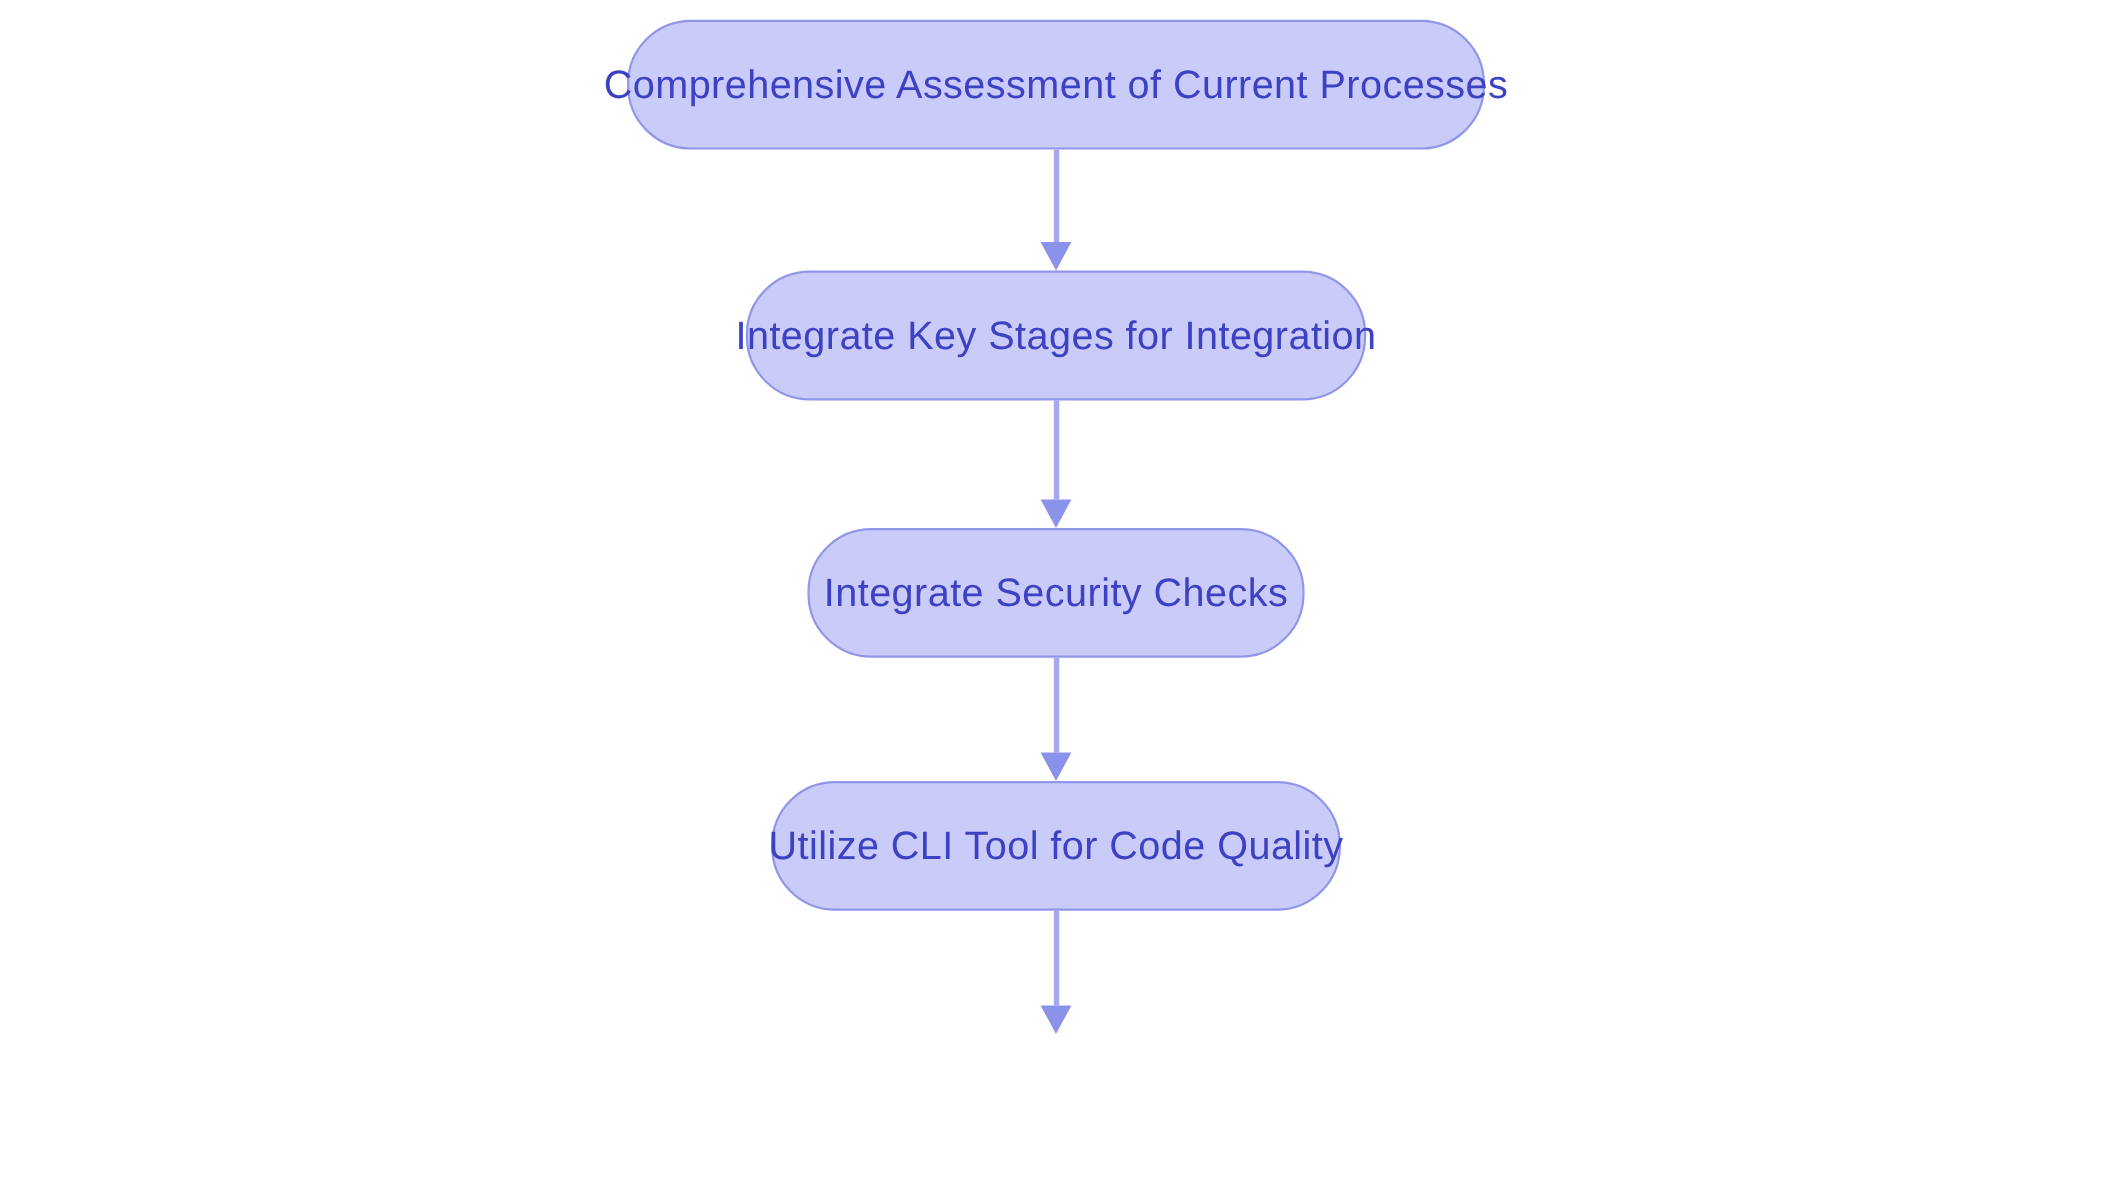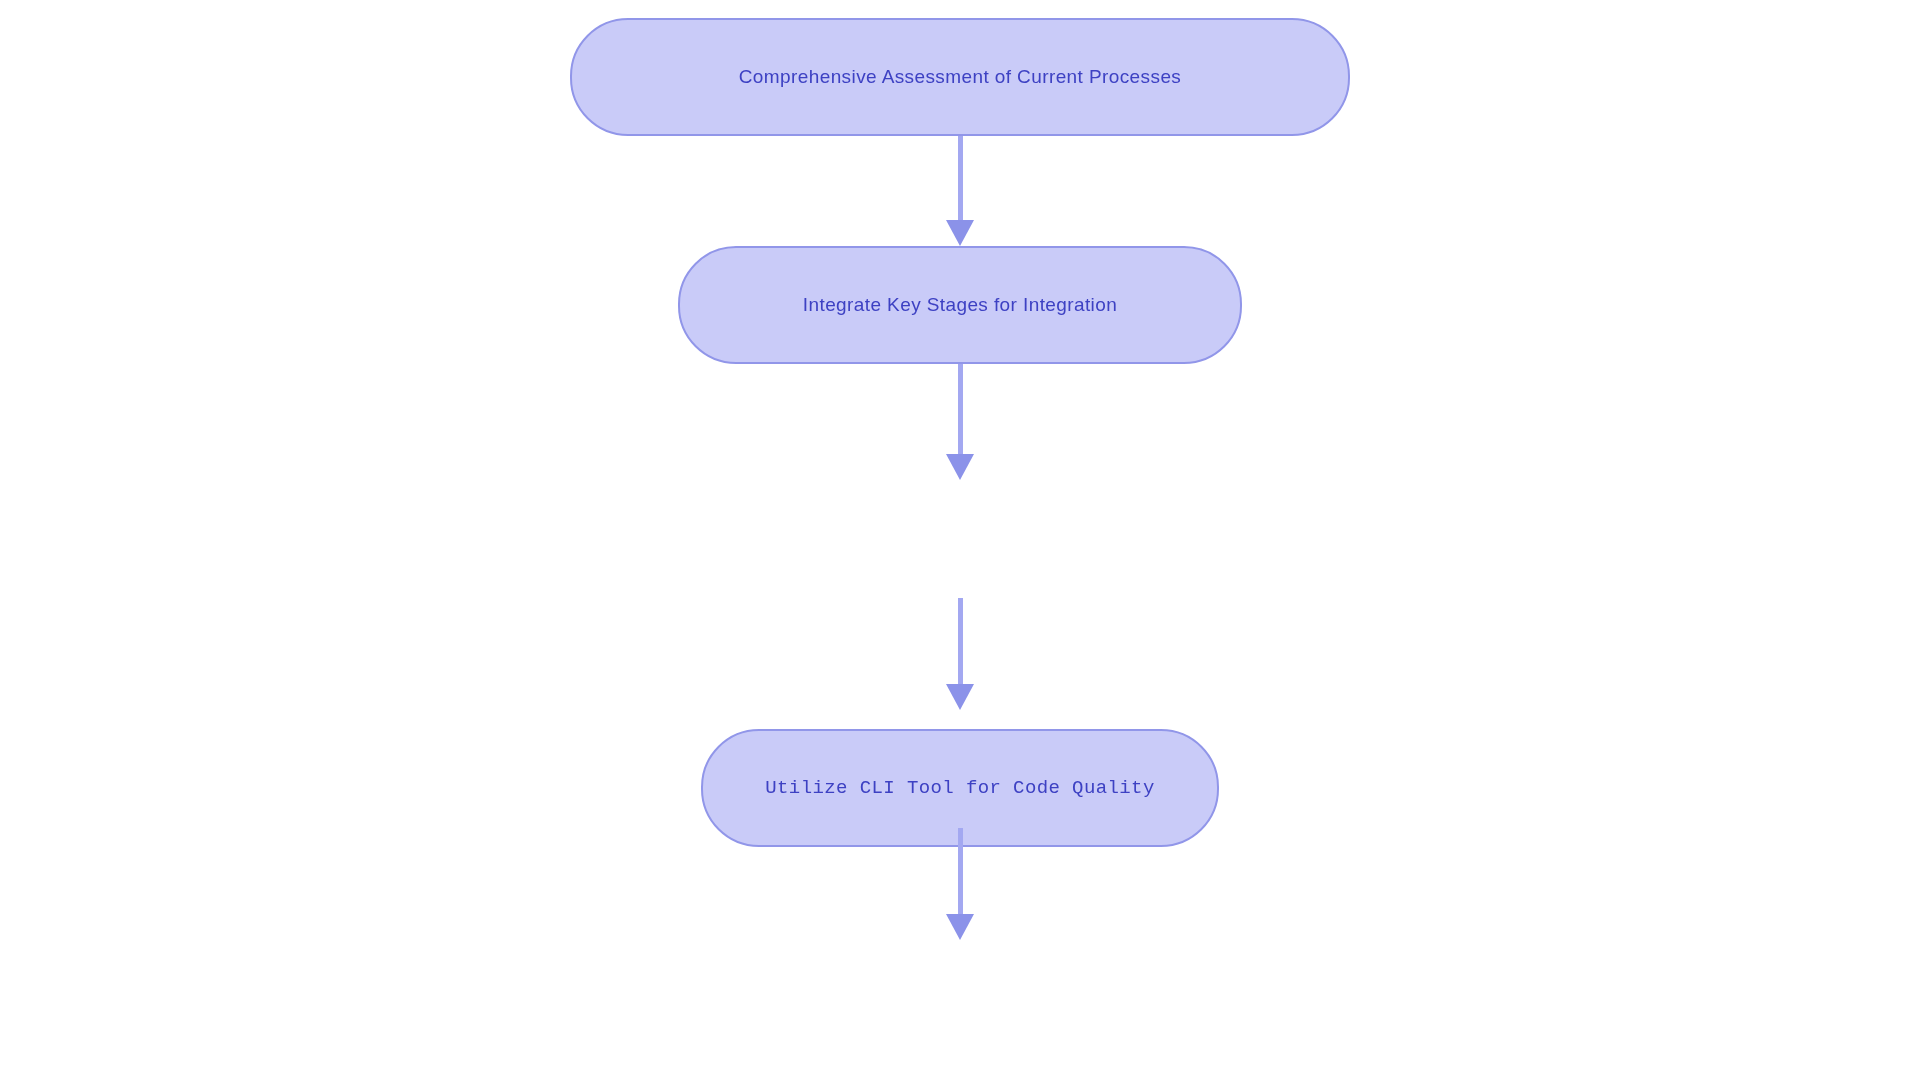--- a/index.html
+++ b/index.html
@@ -31,7 +31,7 @@
   }
   .flow-node .node-label {
     color: var(--node-text, #3d41c3);
-    font-size: 19px;
+    font-size: 36px;
     font-weight: 500;
     letter-spacing: 0.4px;
     white-space: nowrap;

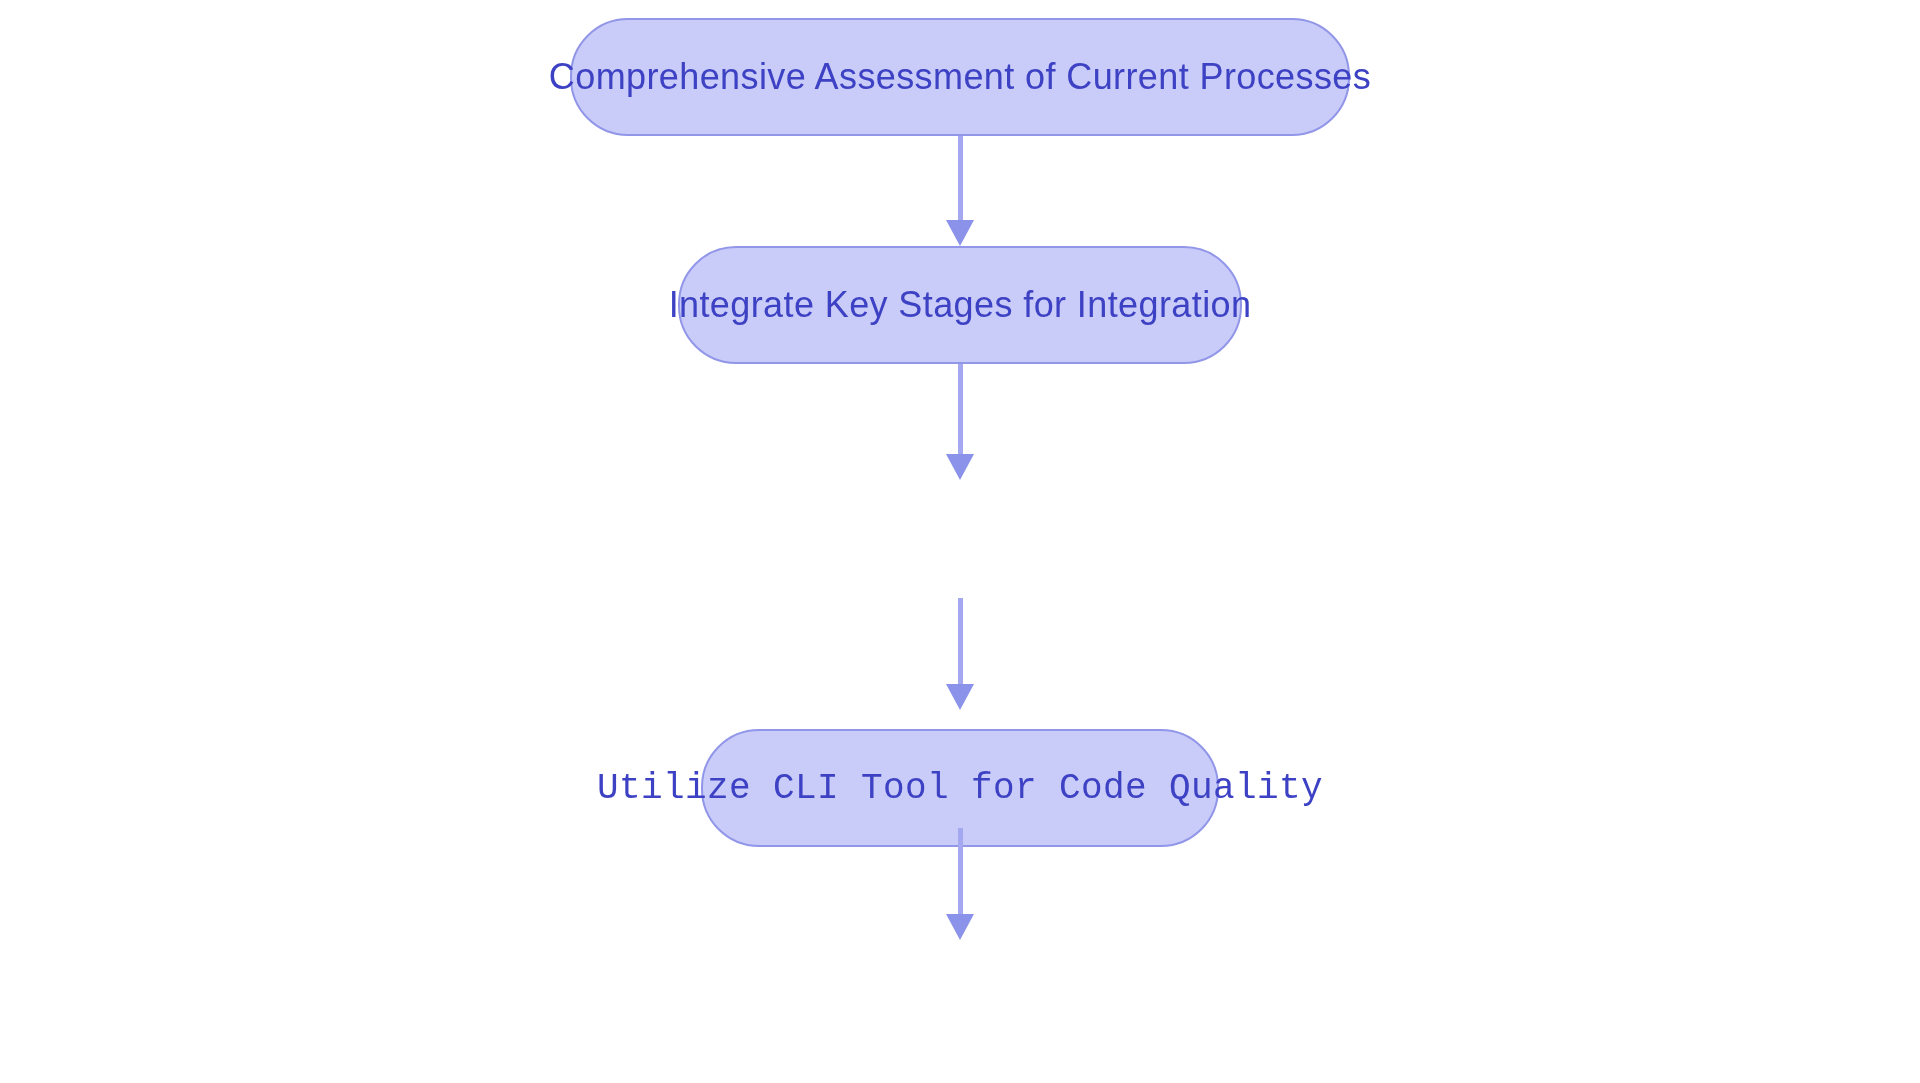--- a/index.html
+++ b/index.html
@@ -80,6 +80,9 @@
     <div class="edge-arrowhead"></div>
   </div>
 
+  <div class="flow-node" style="top: 480px; width: 452px;">
+    <span class="node-label">Integrate Security Checks</span>
+  </div>
 
   <div class="edge" style="top: 598px; height: 112px;">
     <div class="edge-line"></div>

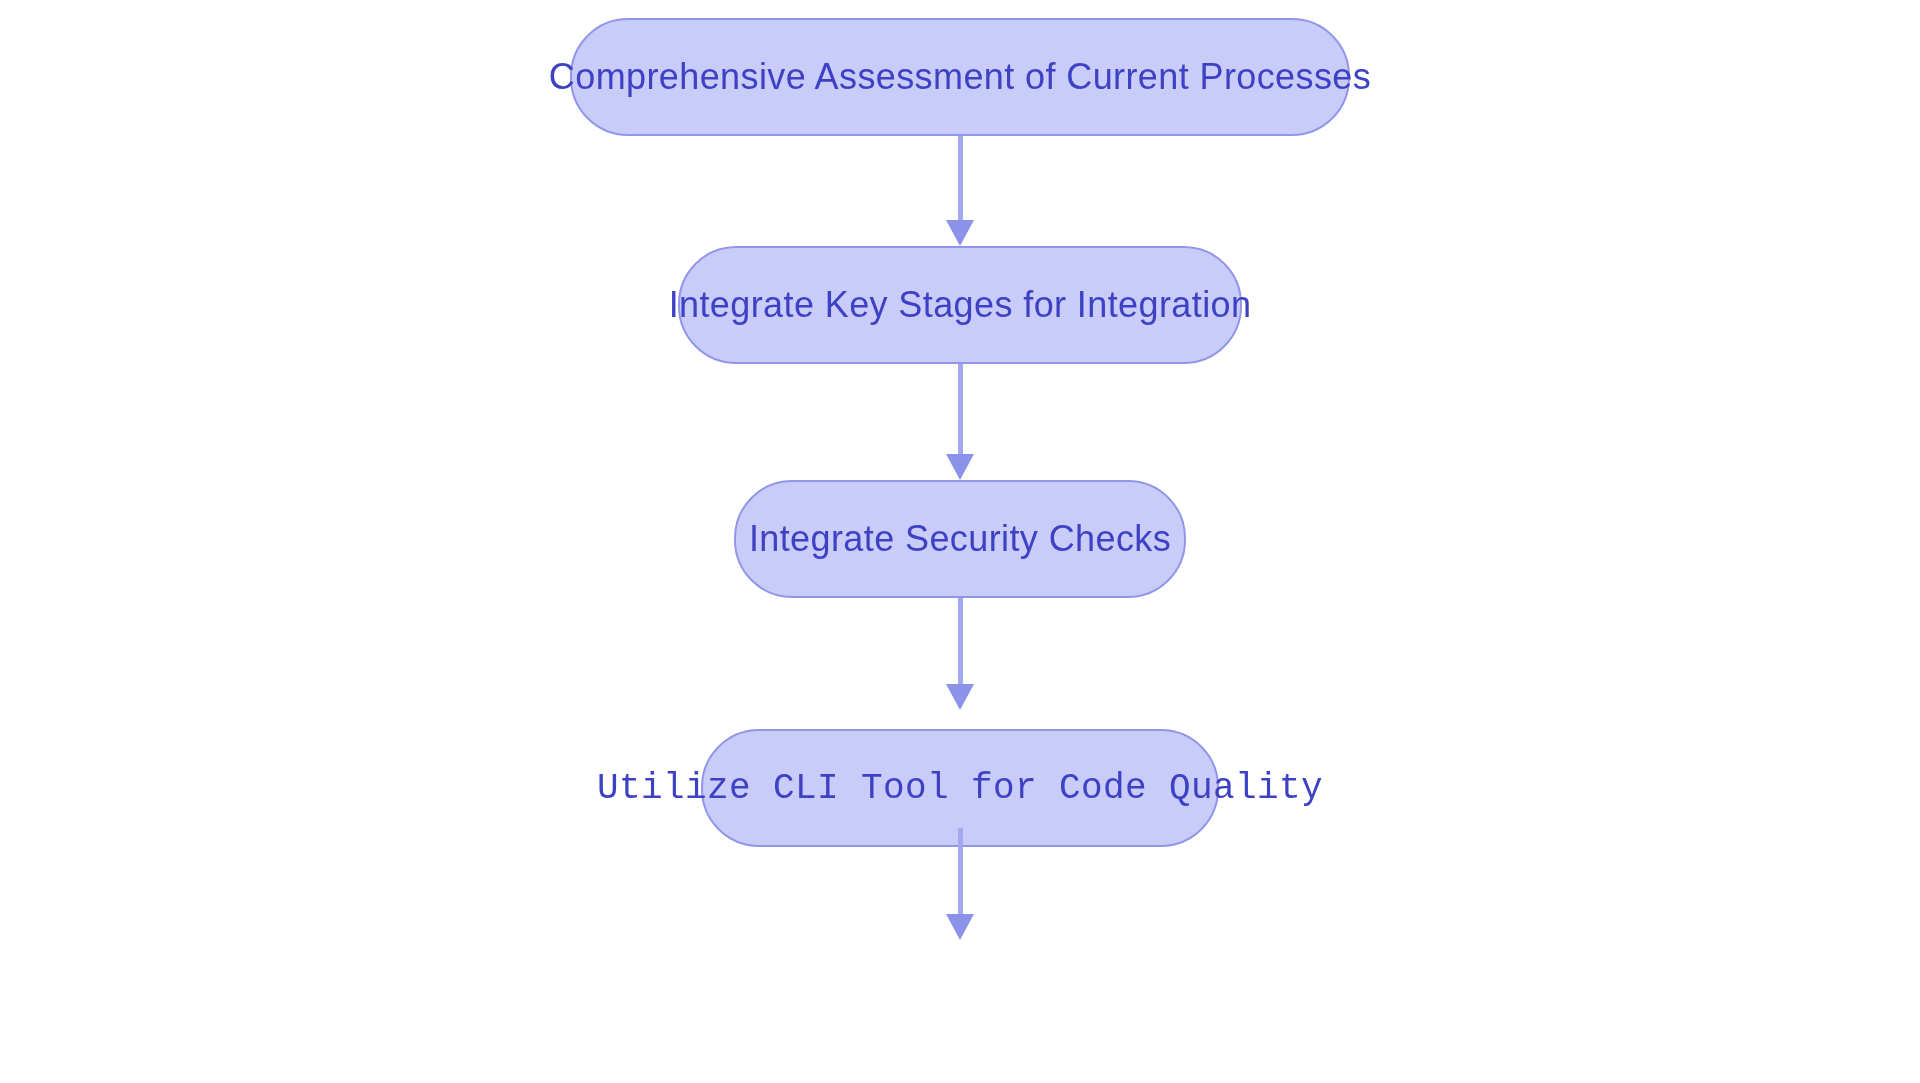--- a/index.html
+++ b/index.html
@@ -89,7 +89,7 @@
     <div class="edge-arrowhead"></div>
   </div>
 
-  <div class="flow-node" style="top: 729px; width: 518px; font-family: Liberation Mono, monospace;">
+  <div class="flow-node" style="top: 710px; width: 518px;">
     <span class="node-label">Utilize CLI Tool for Code Quality</span>
   </div>
 

